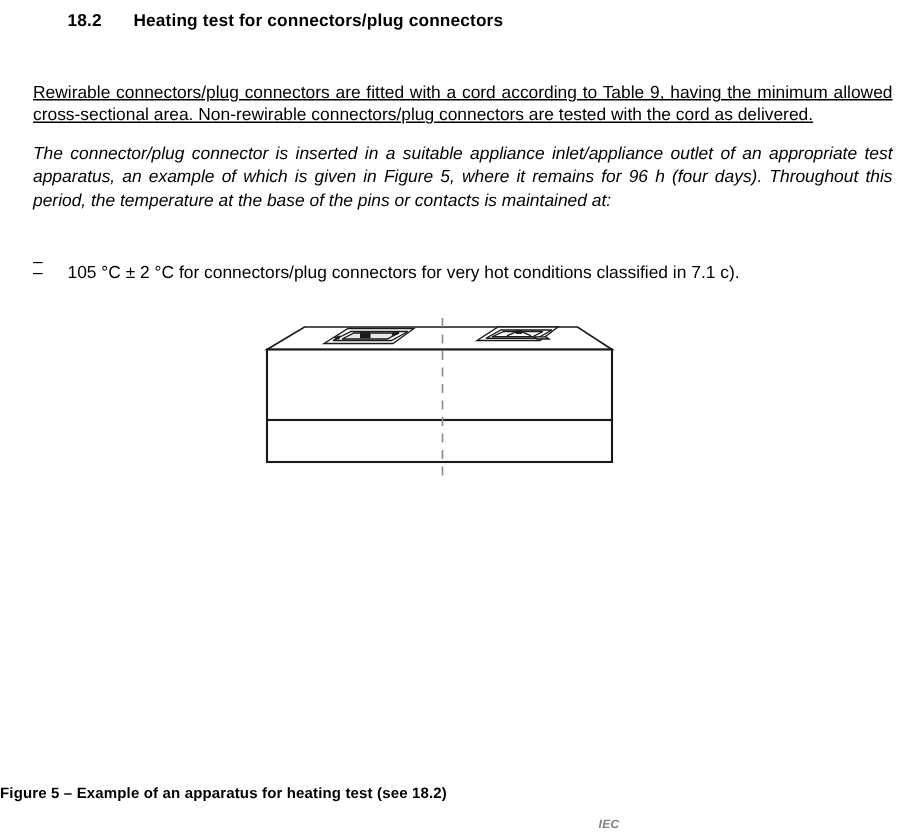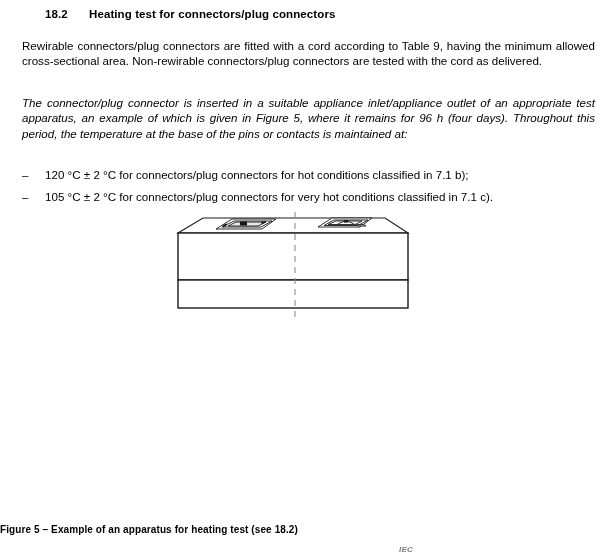--- a/index.html
+++ b/index.html
@@ -50,7 +50,7 @@
     text-align: justify;
     text-justify: inter-word;
   }
-  #para1 { top: 38px; }
+  #para1 { top: 54px; text-decoration: underline; }
   #para2 { top: 95px; font-style: italic; }
 
   

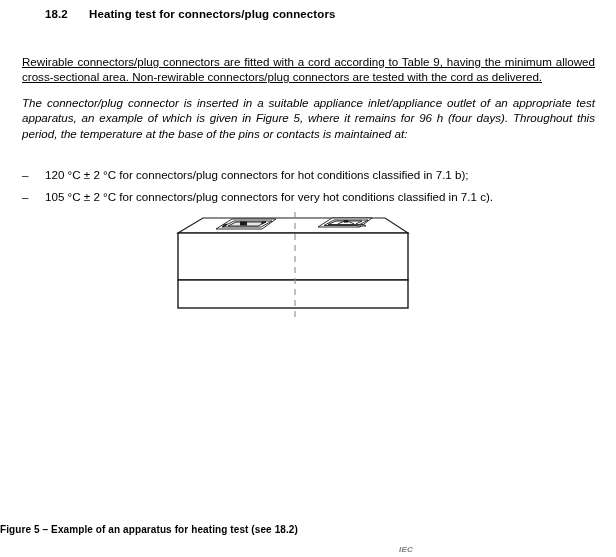--- a/index.html
+++ b/index.html
@@ -136,7 +136,6 @@
   <div class="dash-list" id="list1">
     <div class="dash-item">
       <span class="dash">–</span>
-      <span>120 °C ± 2 °C for connectors/plug connectors for hot conditions classified in 7.1 b);</span>
     </div>
     <div class="dash-item">
       <span class="dash">–</span>

